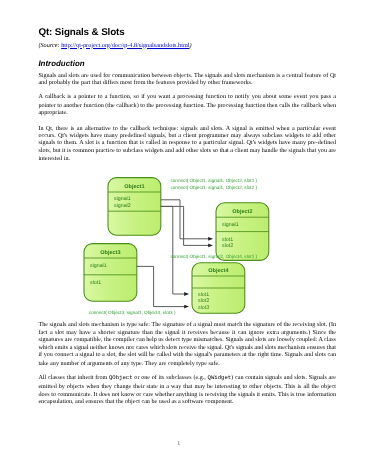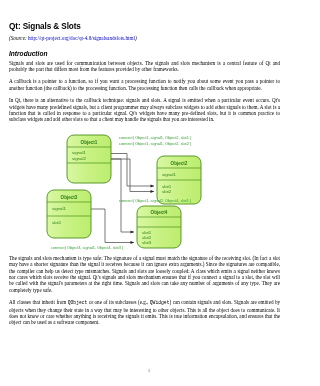--- a/index.html
+++ b/index.html
@@ -22,7 +22,7 @@
     height: 386px;
     background: #ffffff;
     box-sizing: border-box;
-    padding: 22px 18px 10px 9px;
+    padding: 22px 18px 10px 32px;
   }
   .doc-title {
     font-family: "Liberation Sans", sans-serif;

